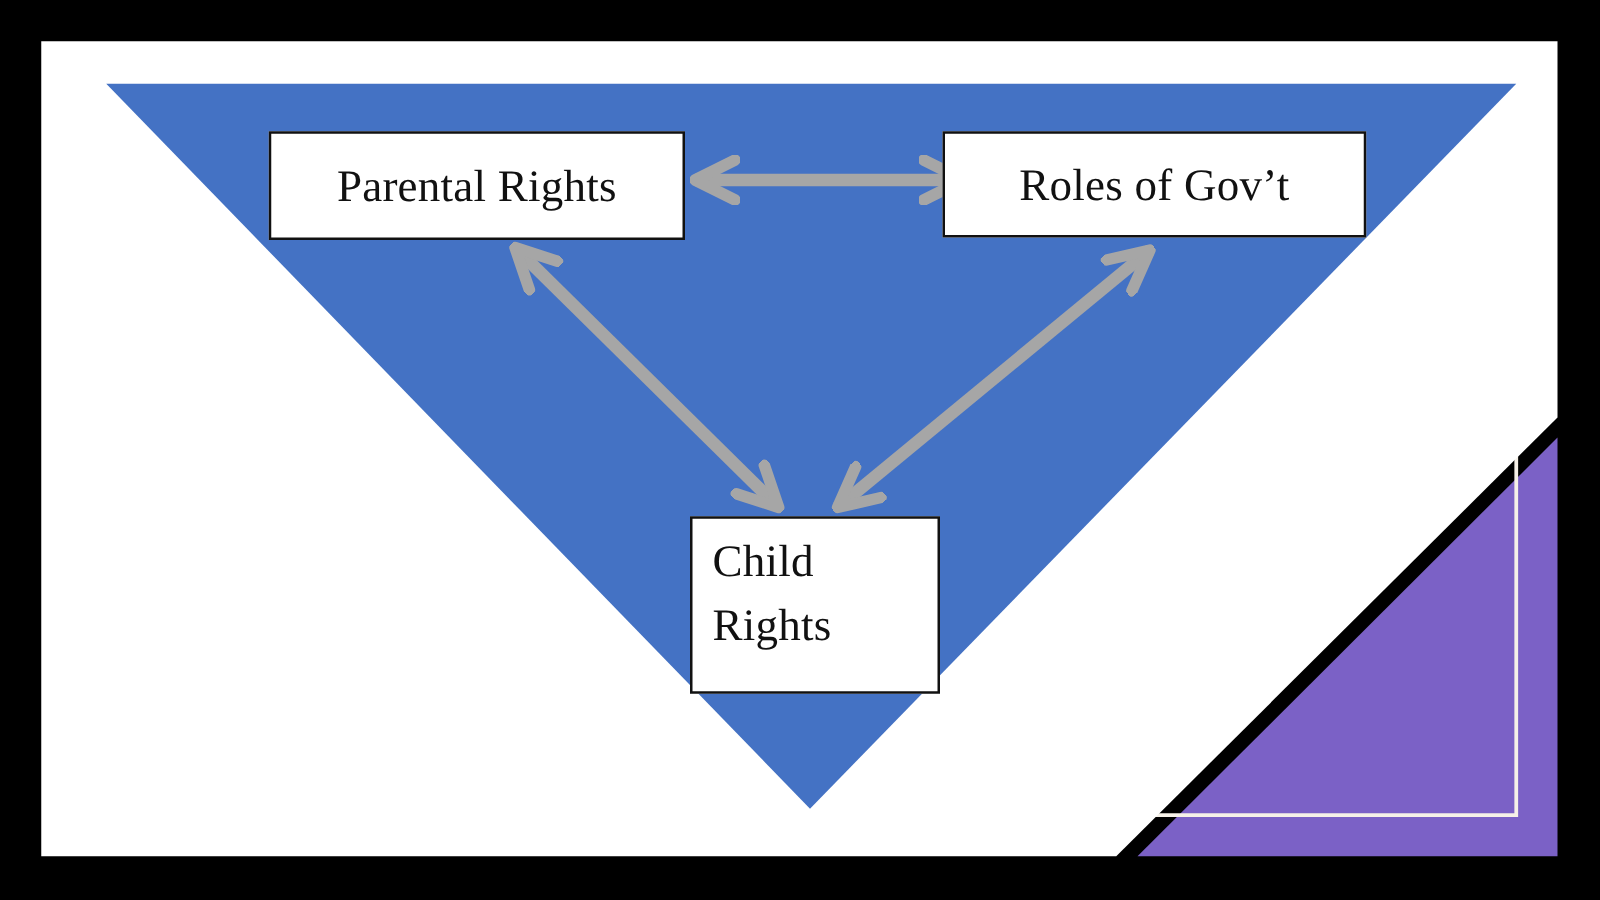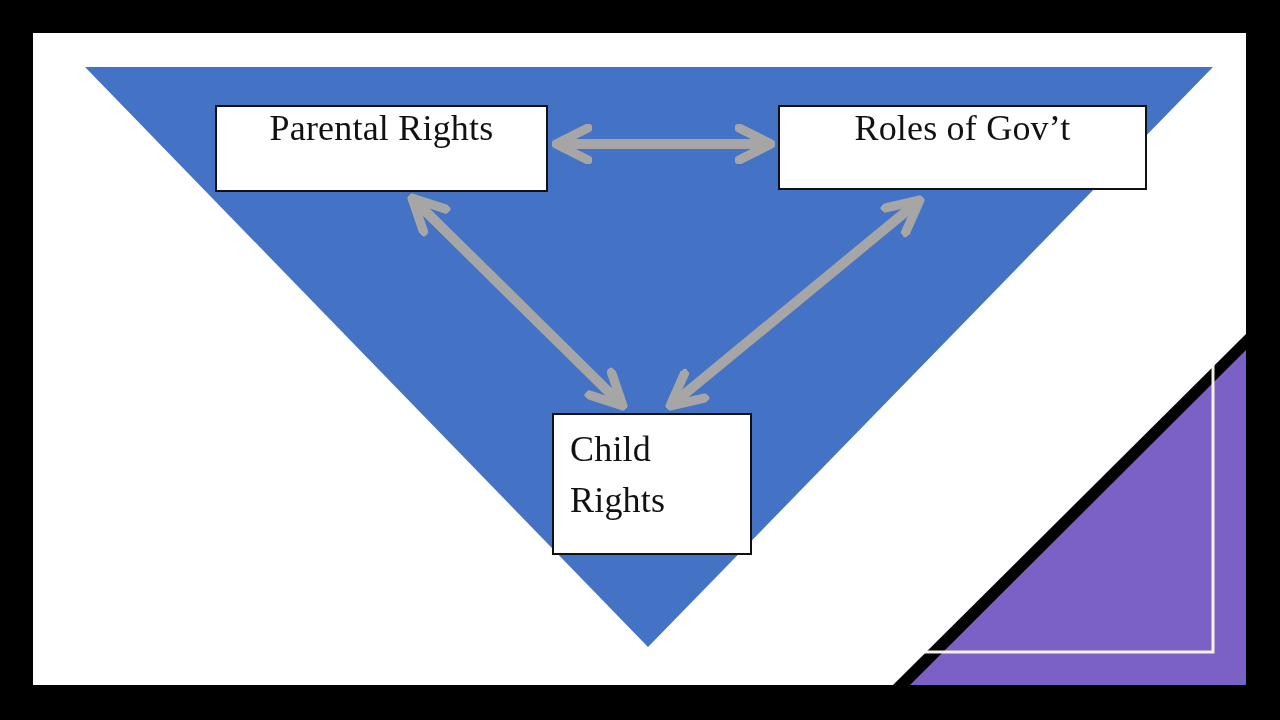--- a/index.html
+++ b/index.html
@@ -16,7 +16,7 @@
     color:var(--text,#111);
     font-size:36px; letter-spacing:0.2px;
   }
-  .node.center { display:flex; align-items:flex-start; justify-content:center; }
+  .node.center { display:flex; align-items:center; justify-content:center; }
   .node.multiline { padding:9px 8px 0 16px; line-height:51px; white-space:pre-line; }
 </style>
 </head>

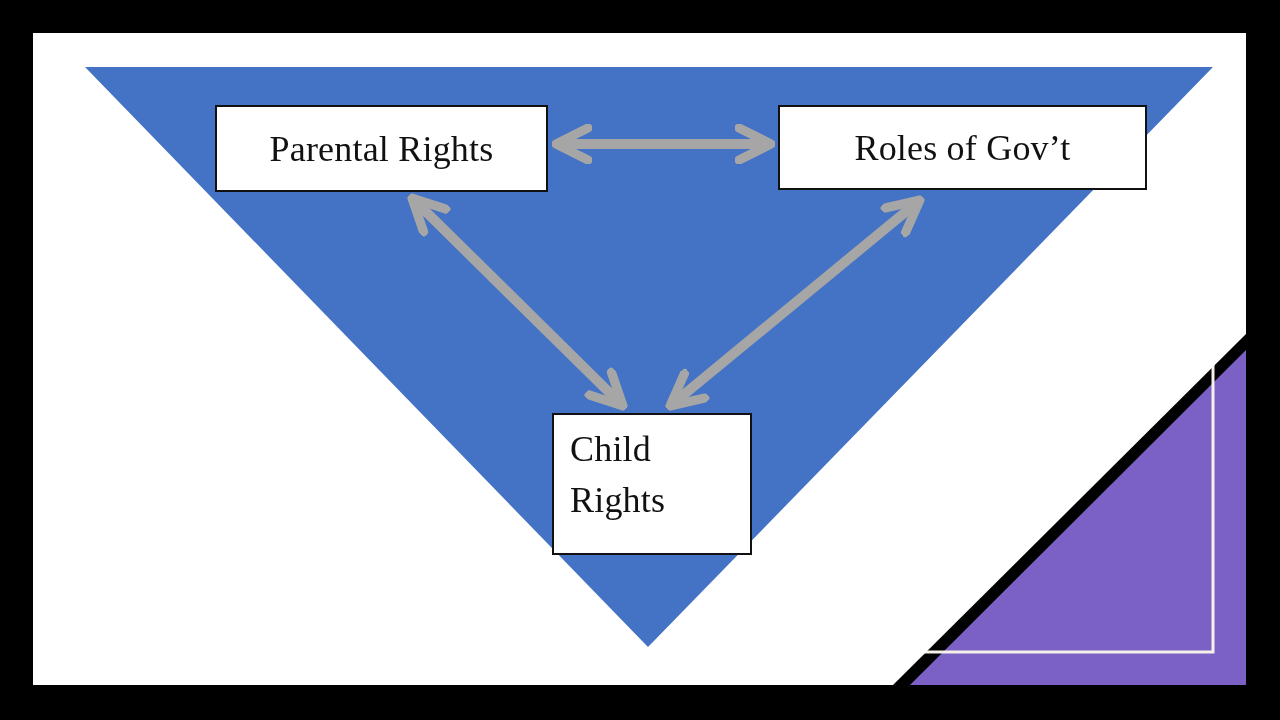--- a/index.html
+++ b/index.html
@@ -48,7 +48,7 @@
   <span>Parental Rights</span>
 </div>
 
-<div class="node center" style="left:778px; top:105px; width:369px; height:85px;">
+<div class="node center" style="left:754px; top:105px; width:339px; height:85px;">
   <span>Roles of Gov’t</span>
 </div>
 

